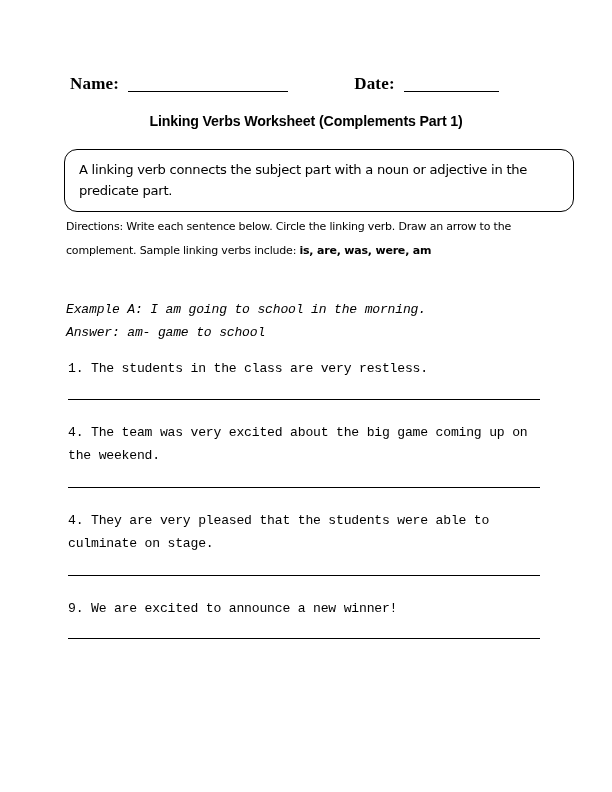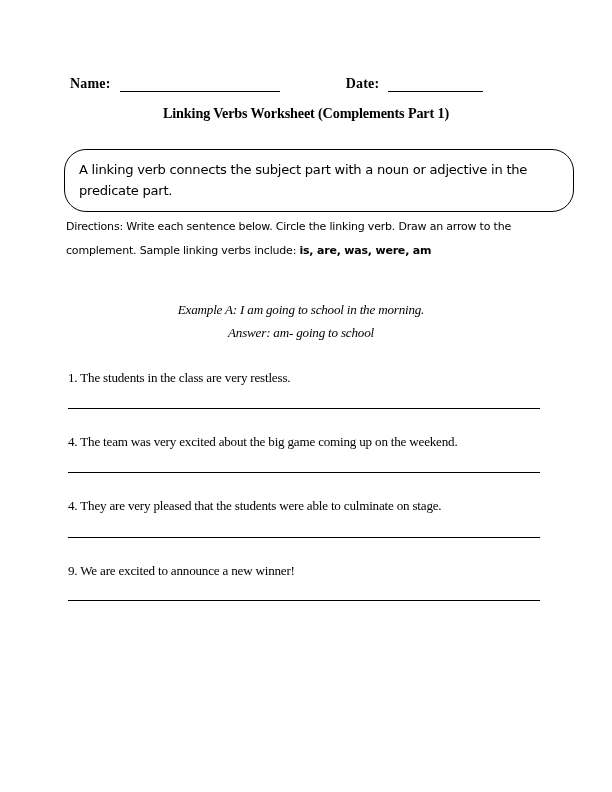--- a/index.html
+++ b/index.html
@@ -42,7 +42,7 @@
   .field-label {
     font-family: "Liberation Serif", serif;
     font-weight: bold;
-    font-size: 14px;
+    font-size: 17px;
     line-height: 17px;
     letter-spacing: 0.2px;
     white-space: nowrap;

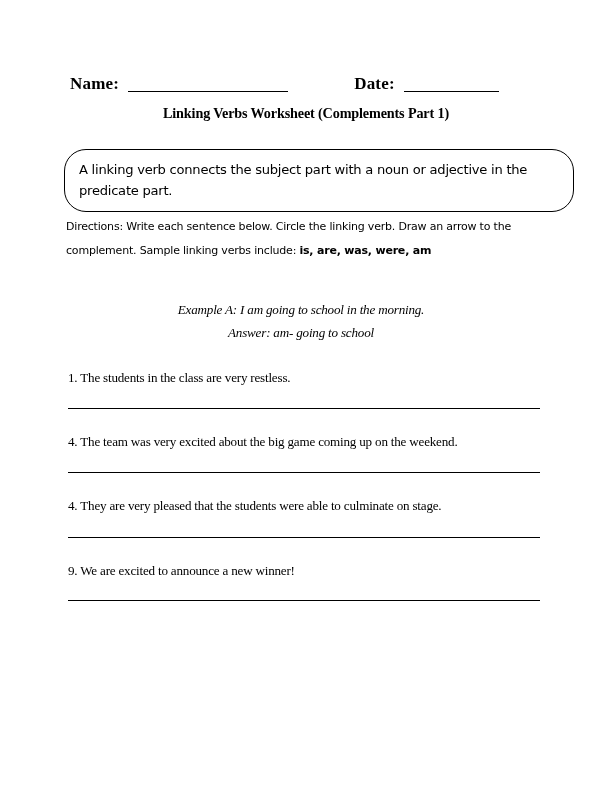--- a/index.html
+++ b/index.html
@@ -61,10 +61,10 @@
   .worksheet-title {
     position: absolute;
     left: 0;
-    top: 104px;
+    top: 112px;
     width: 612px;
     text-align: center;
-    font-family: Liberation Serif, serif;
+    font-family: Liberation Sans, sans-serif;
     font-weight: bold;
     font-size: 14.2px;
     line-height: 18px;

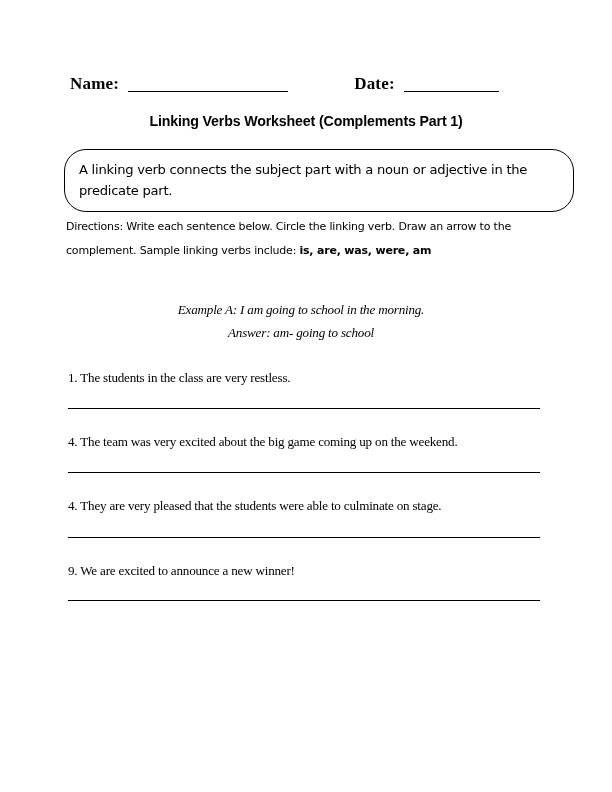--- a/index.html
+++ b/index.html
@@ -79,7 +79,7 @@
     width: 510px;
     box-sizing: border-box;
     border: 1.5px solid #000;
-    border-radius: 22px;
+    border-radius: 13px;
     padding: 9px 12px 10px 14px;
     font-family: "DejaVu Sans", sans-serif;
     font-size: 13.1px;

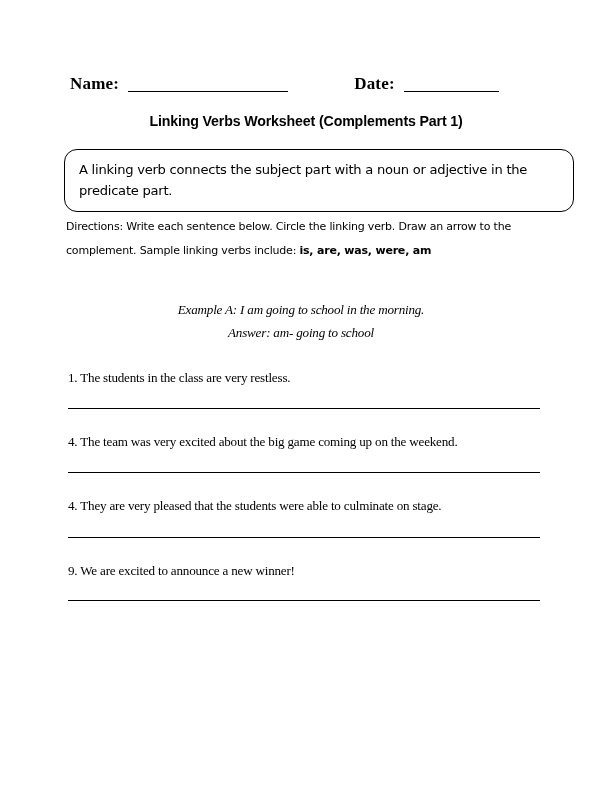--- a/index.html
+++ b/index.html
@@ -108,12 +108,11 @@
     left: 66px;
     top: 298px;
     width: 470px;
-    font-family: Liberation Serif, serif;
+    font-family: Liberation Mono, monospace;
     font-style: italic;
     font-size: 13.1px;
     line-height: 23px;
     letter-spacing: -0.2px;
-    text-align: center;
   }
 
   

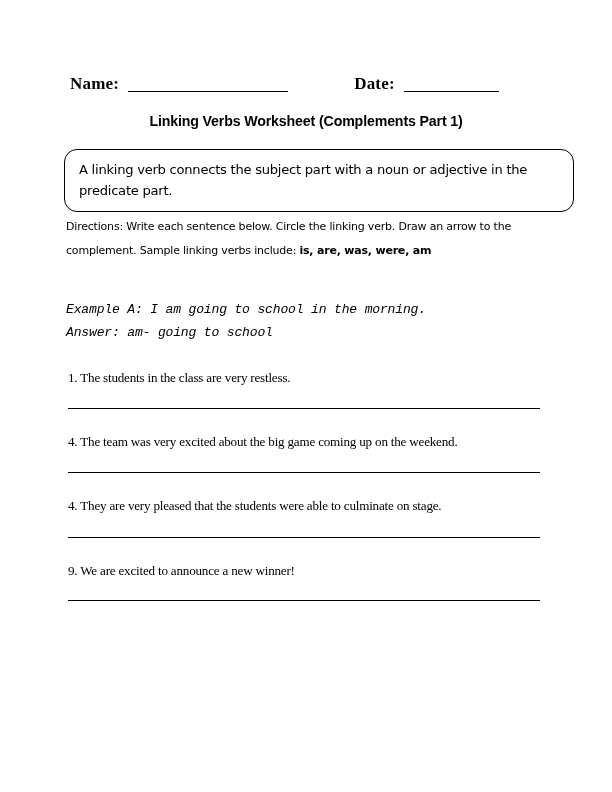--- a/index.html
+++ b/index.html
@@ -170,7 +170,7 @@
 
   <div class="example-block">
     <div>Example A: I am going to school in the morning.</div>
-    <div>Answer: am- going to school</div>
+    <div>Answer: am- game to school</div>
   </div>
 
   <div class="questions">

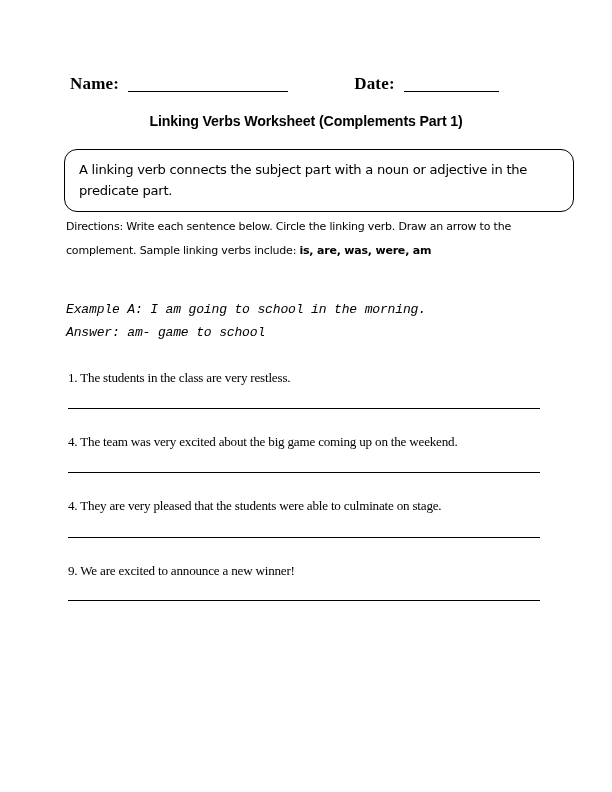--- a/index.html
+++ b/index.html
@@ -126,12 +126,11 @@
     position: relative;
   }
   .question-text {
-    font-family: Liberation Serif, serif;
+    font-family: Liberation Mono, monospace;
     font-size: 13.1px;
     line-height: 23.5px;
     letter-spacing: -0.2px;
     padding-bottom: 0;
-    margin-top: 9px;
   }
   .answer-rule {
     border-bottom: 1.5px solid #000;

